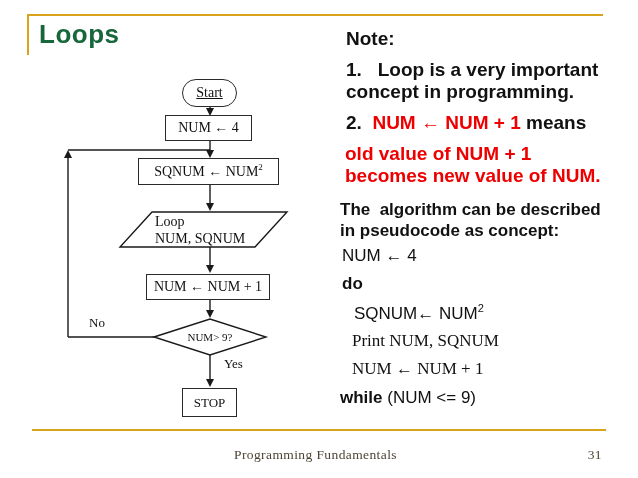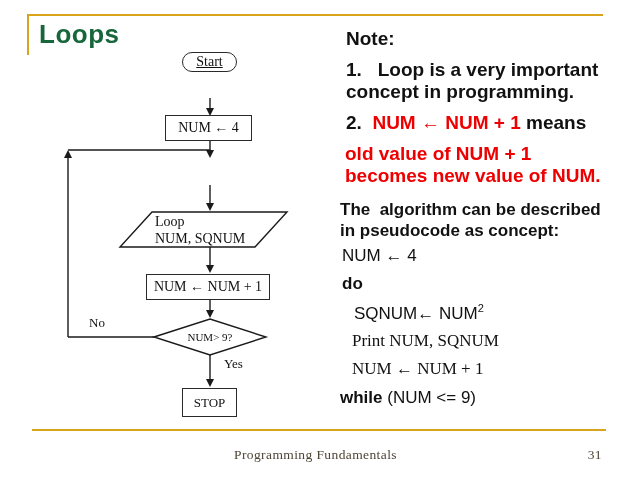--- a/index.html
+++ b/index.html
@@ -75,7 +75,7 @@
     </g>
   </svg>
 
-  <div class="fc-box" style="left:182px; top:52px; width:55px; height:20px; border-radius:14px;text-decoration:underline;">
+  <div class="fc-box" style="left:182px; top:79px; width:55px; height:28px; border-radius:14px;text-decoration:underline;">
     <span>Start</span>
   </div>
 

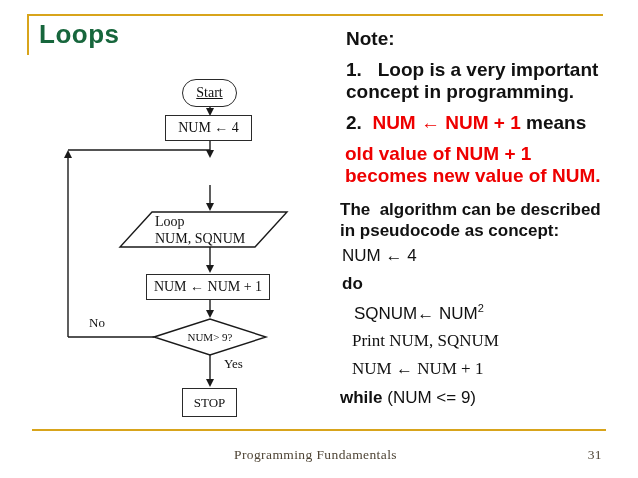--- a/index.html
+++ b/index.html
@@ -83,6 +83,11 @@
     <span>NUM ← 4</span>
   </div>
 
+  <div class="fc-box" style="left:138px; top:158px; width:141px; height:27px;">
+    <span>
+      <span>SQNUM ← NUM</span><sup>2</sup>
+    </span>
+  </div>
 
   <div class="fc-label" style="left:155px; top:213px; font-size:14px; line-height:17px;">
     <div>Loop</div>

